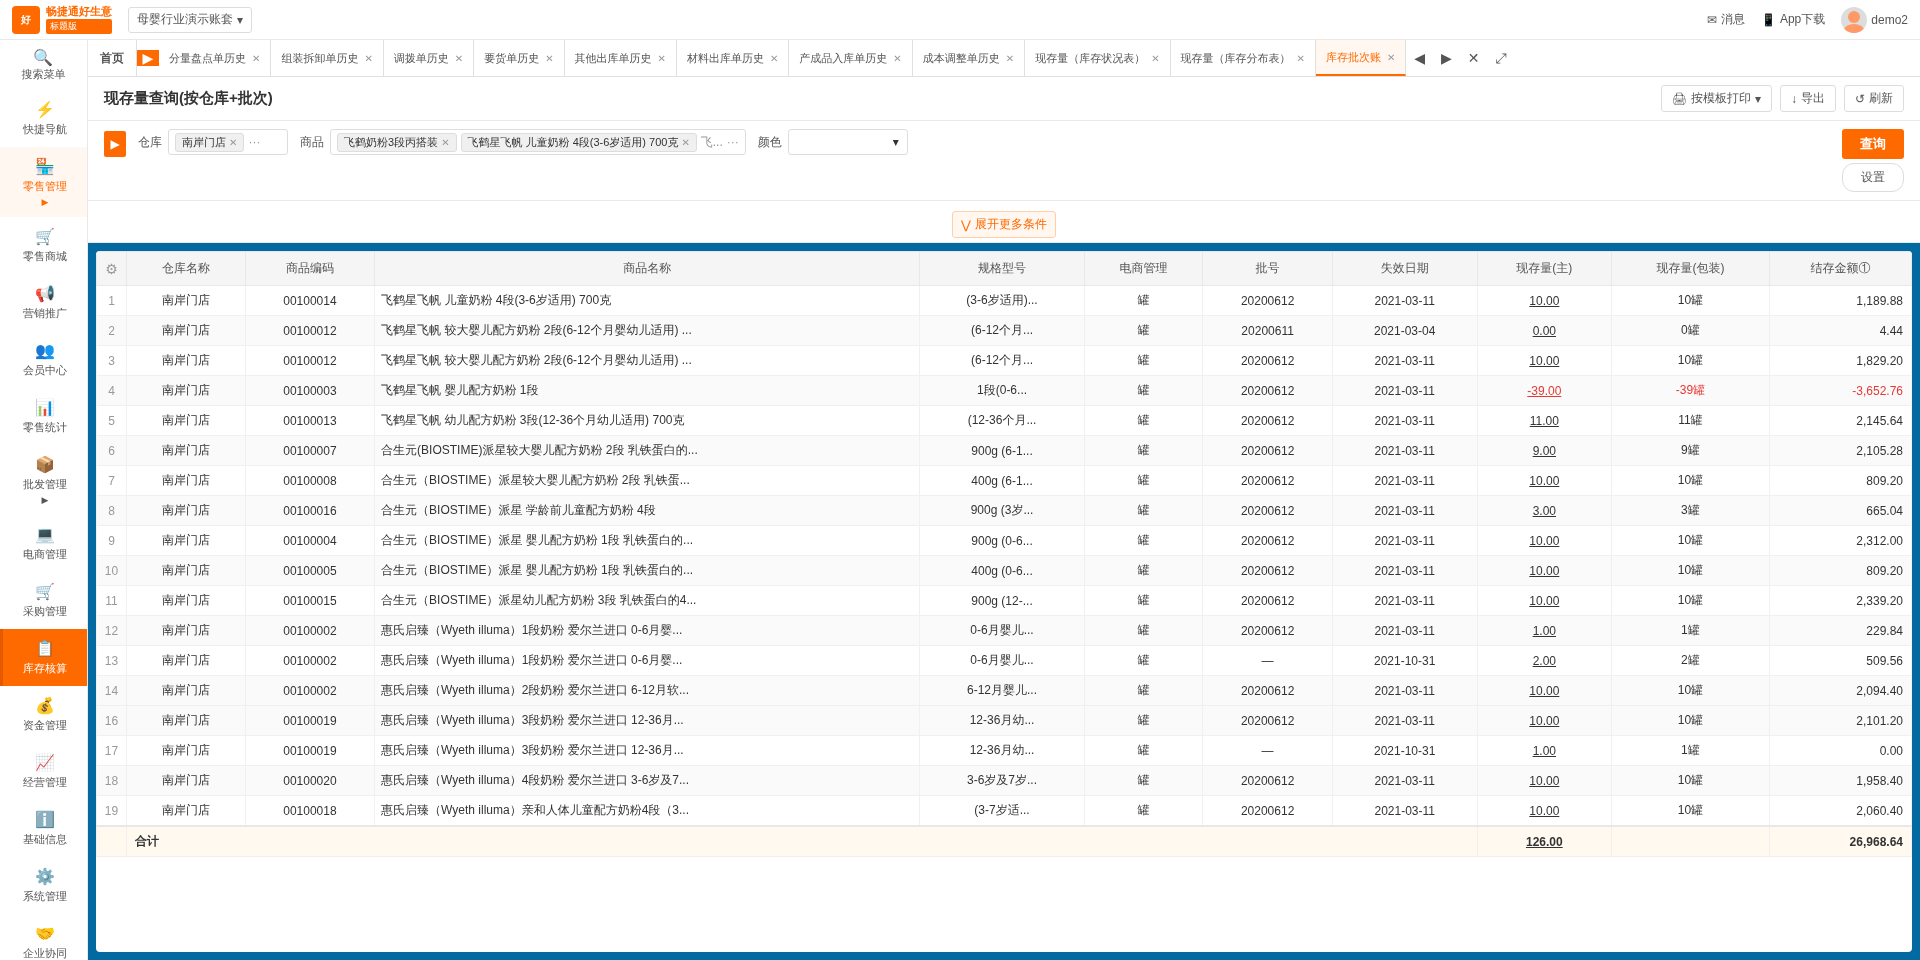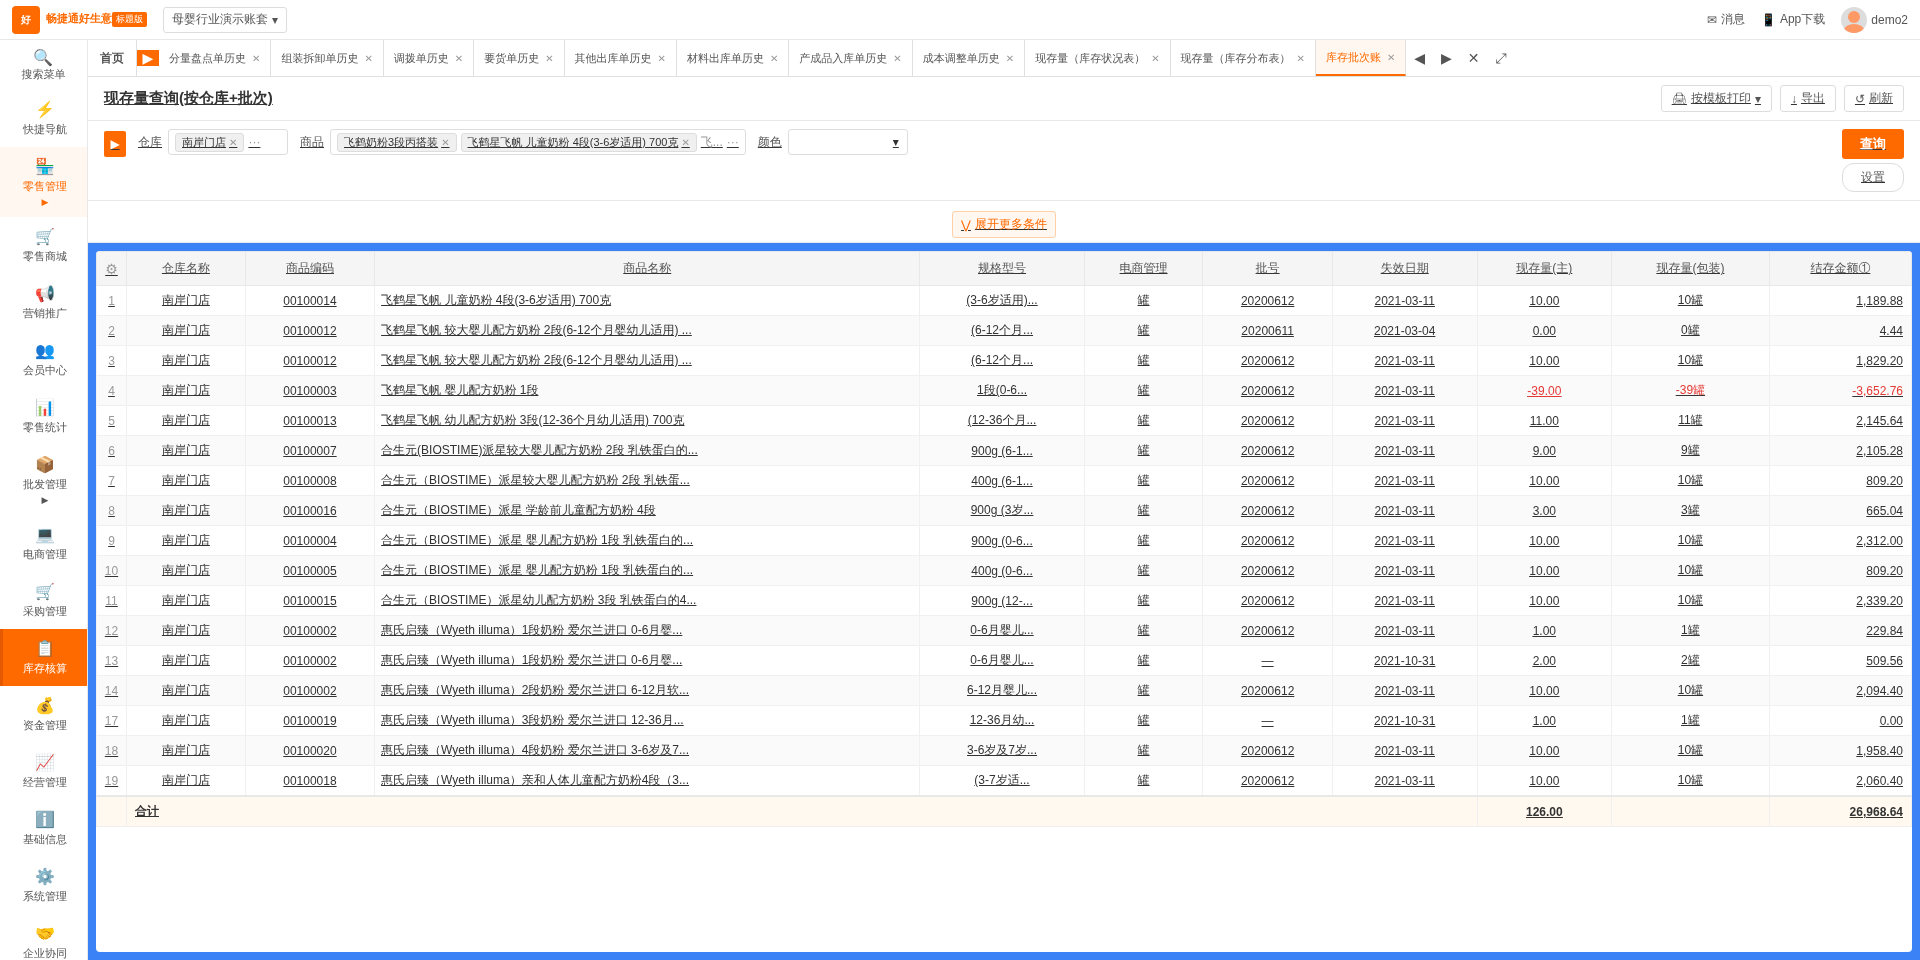--- a/index.html
+++ b/index.html
@@ -85,7 +85,7 @@
   <div class="top-bar-left">
     <div class="logo-area">
       <div class="logo-icon">好</div>
-      <div style="display:flex;flex-direction:row;">
+      <div style="display:flex;flex-direction:column;">
         <span class="logo-text">畅捷通好生意</span>
         <span class="label-tag">标题版</span>
       </div>

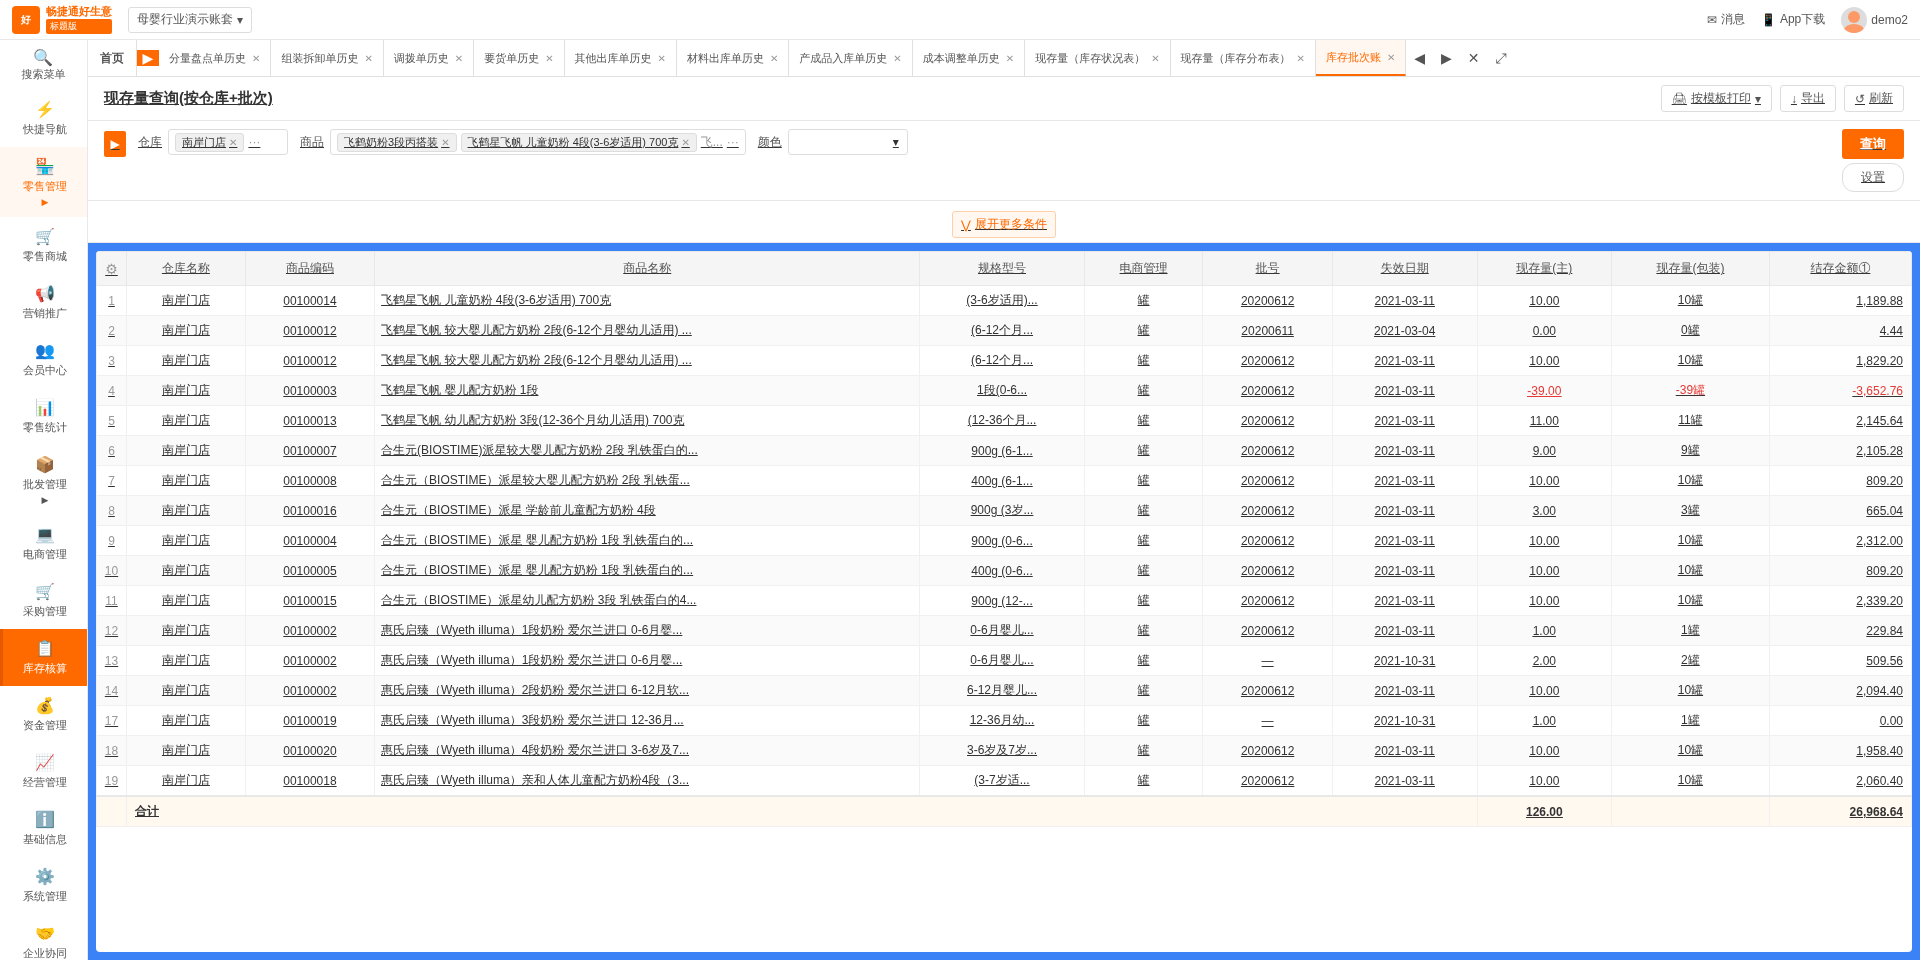--- a/index.html
+++ b/index.html
@@ -37,7 +37,7 @@
     .tab-home { padding: 0 12px; height: 36px; display: flex; align-items: center; font-size: 12px; color: #555; font-weight: bold; border-right: 1px solid #e0e0e0; cursor: pointer; }
 
     
-    .page-content { flex: 1; overflow: hidden; display: flex; flex-direction: column; padding: 0; background: #3b82f6; text-decoration: underline; }
+    .page-content { flex: 1; overflow: hidden; display: flex; flex-direction: column; padding: 0; background: #0369a1; }
     .page-header { background: #fff; padding: 8px 16px; display: flex; align-items: center; justify-content: space-between; border-bottom: 1px solid #e8e8e8; }
     .page-title { font-size: 15px; font-weight: bold; color: #333; }
     .page-header-actions { display: flex; align-items: center; gap: 8px; }

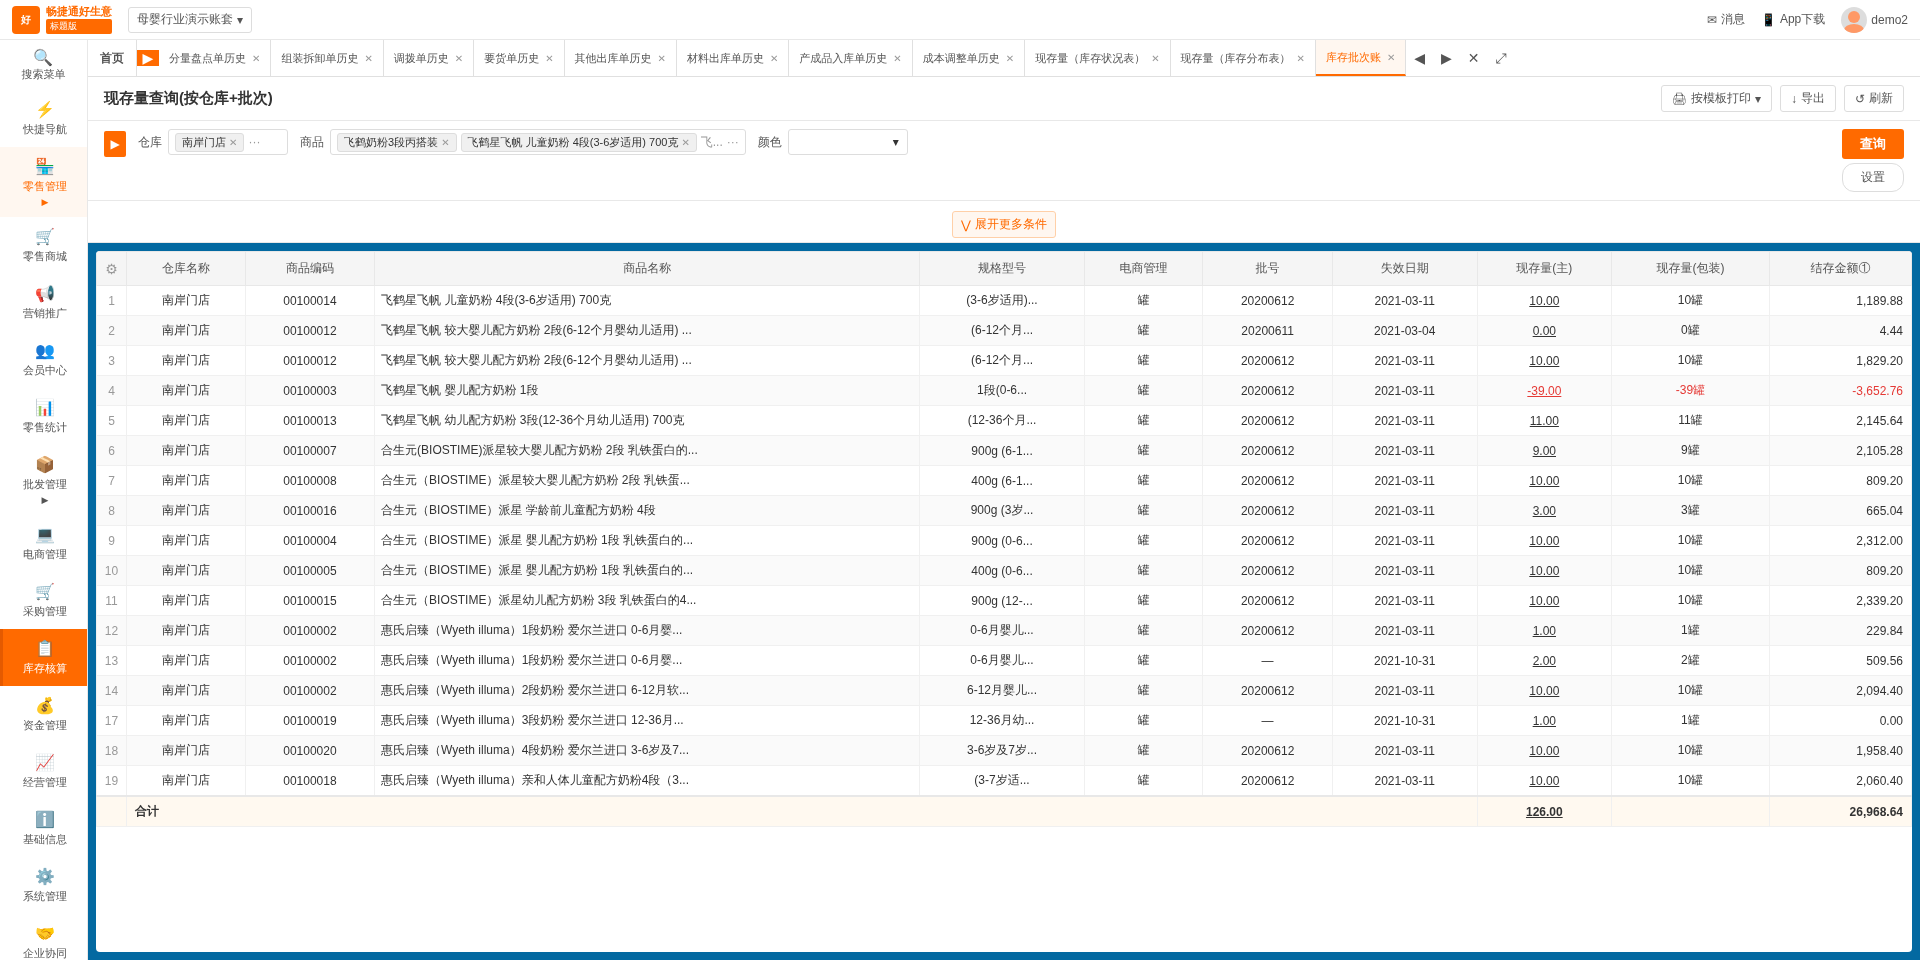--- a/index.html
+++ b/index.html
@@ -522,6 +522,19 @@
     <td class="">10罐</td>
     <td class="" style="text-align:right;padding-right:8px;">2,094.40</td>
   </tr>
+              <tr style="background: rgb(250, 250, 250);">
+    <td class="row-num">16</td>
+    <td>南岸门店</td>
+    <td>00100019</td>
+    <td class="text-left" style="max-width:280px;overflow:hidden;text-overflow:ellipsis;white-space:nowrap;">惠氏启臻（Wyeth illuma）3段奶粉 爱尔兰进口 12-36月...</td>
+    <td>12-36月幼...</td>
+    <td>罐</td>
+    <td>20200612</td>
+    <td>2021-03-11</td>
+    <td class="underline">10.00</td>
+    <td class="">10罐</td>
+    <td class="" style="text-align:right;padding-right:8px;">2,101.20</td>
+  </tr>
               <tr style="background: rgb(255, 255, 255);">
     <td class="row-num">17</td>
     <td>南岸门店</td>

